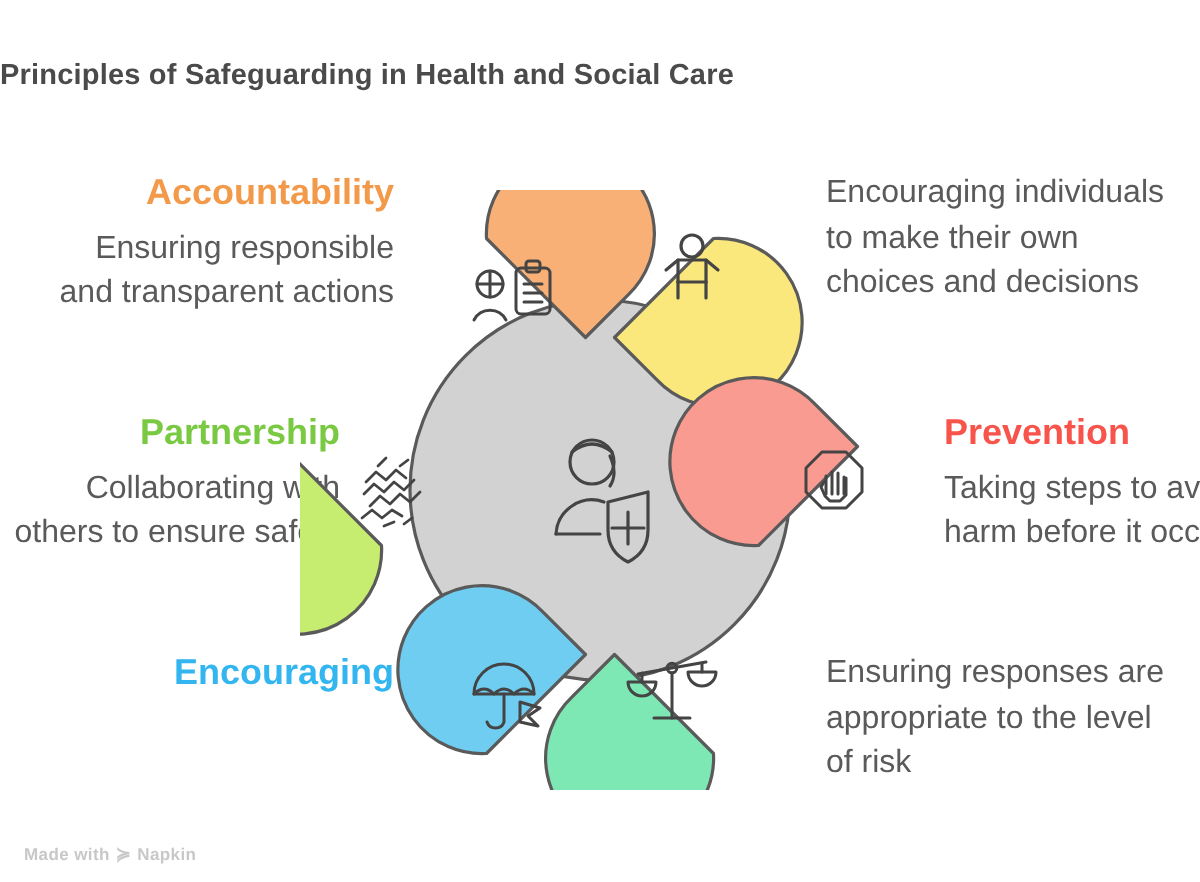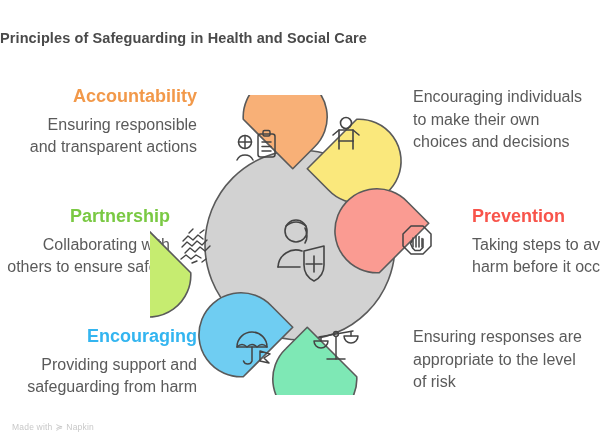--- a/index.html
+++ b/index.html
@@ -95,7 +95,6 @@
 
 <div class="label-block align-right" id="lbl-protection">
   <p class="heading" style="color: rgb(51, 181, 240);">Encouraging</p>
-  <p class="desc">Providing support and safeguarding from harm</p>
 </div>
 
 <div class="label-block align-left" id="lbl-empowerment">

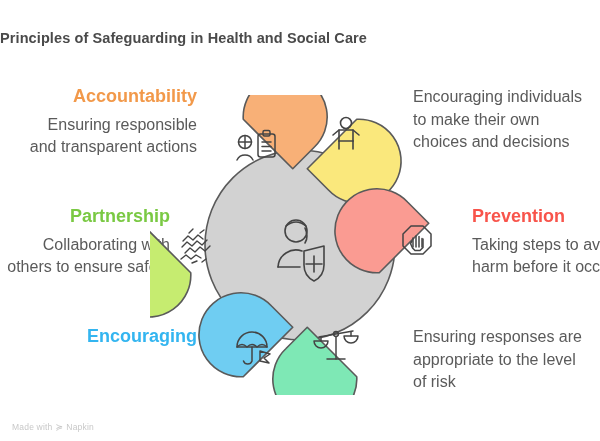--- a/index.html
+++ b/index.html
@@ -70,6 +70,7 @@
     align-items: center;
     gap: 3px;
     letter-spacing: 0.2px;
+    font-weight: bold;
   }
   #footer .brandmark {
     display: inline-block;

